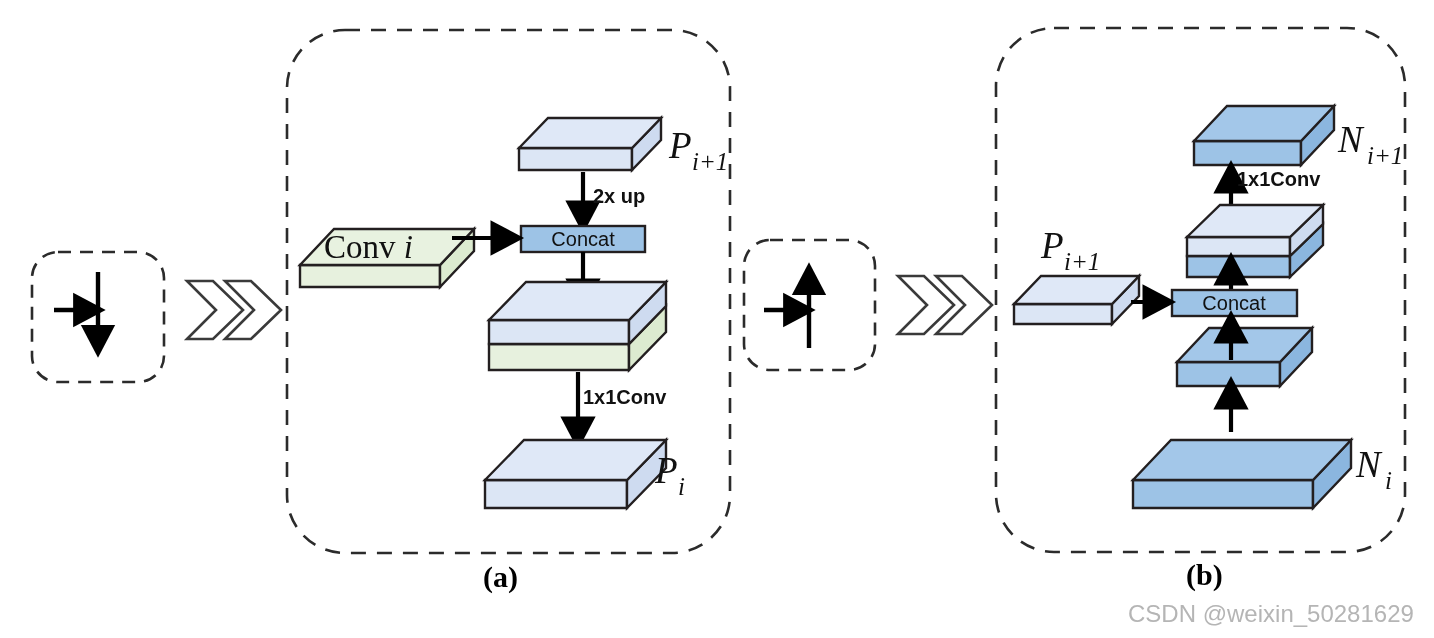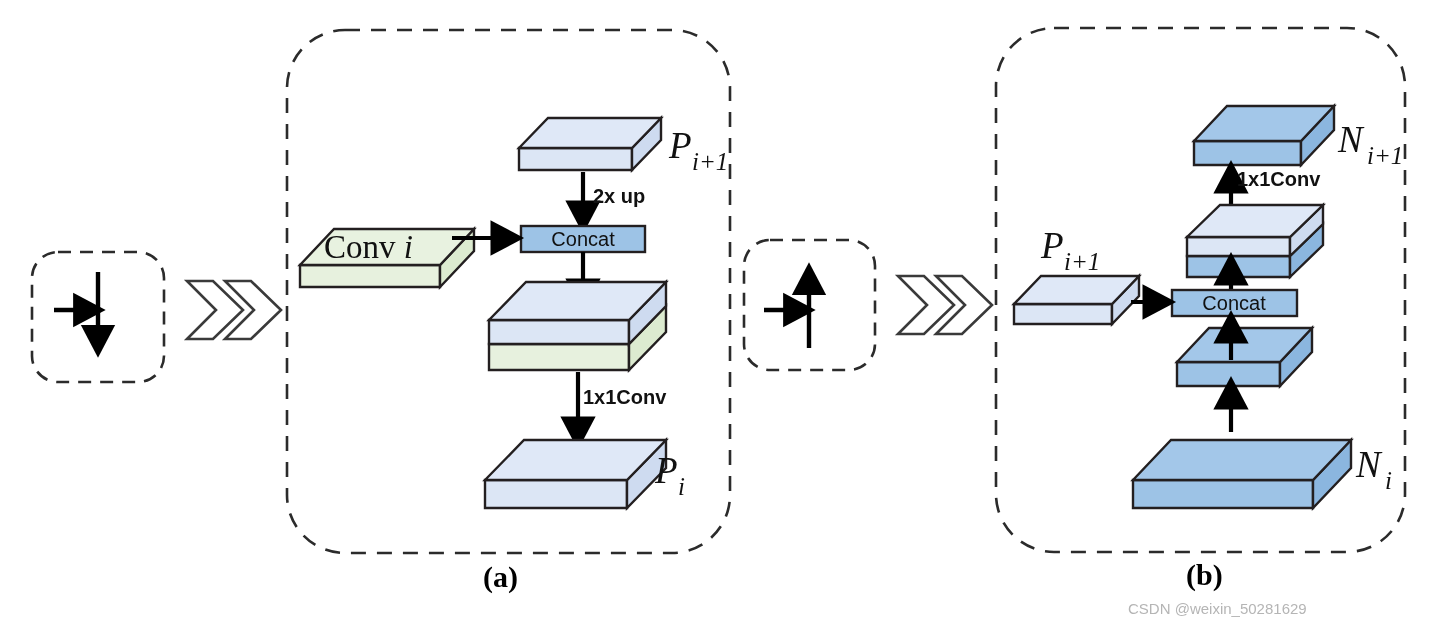--- a/index.html
+++ b/index.html
@@ -39,7 +39,7 @@
     left: 1128px;
     top: 600px;
     font-family: "Liberation Sans", sans-serif;
-    font-size: 15px;
+    font-size: 24px;
     color: #b5b5b5;
     white-space: nowrap;
   }

